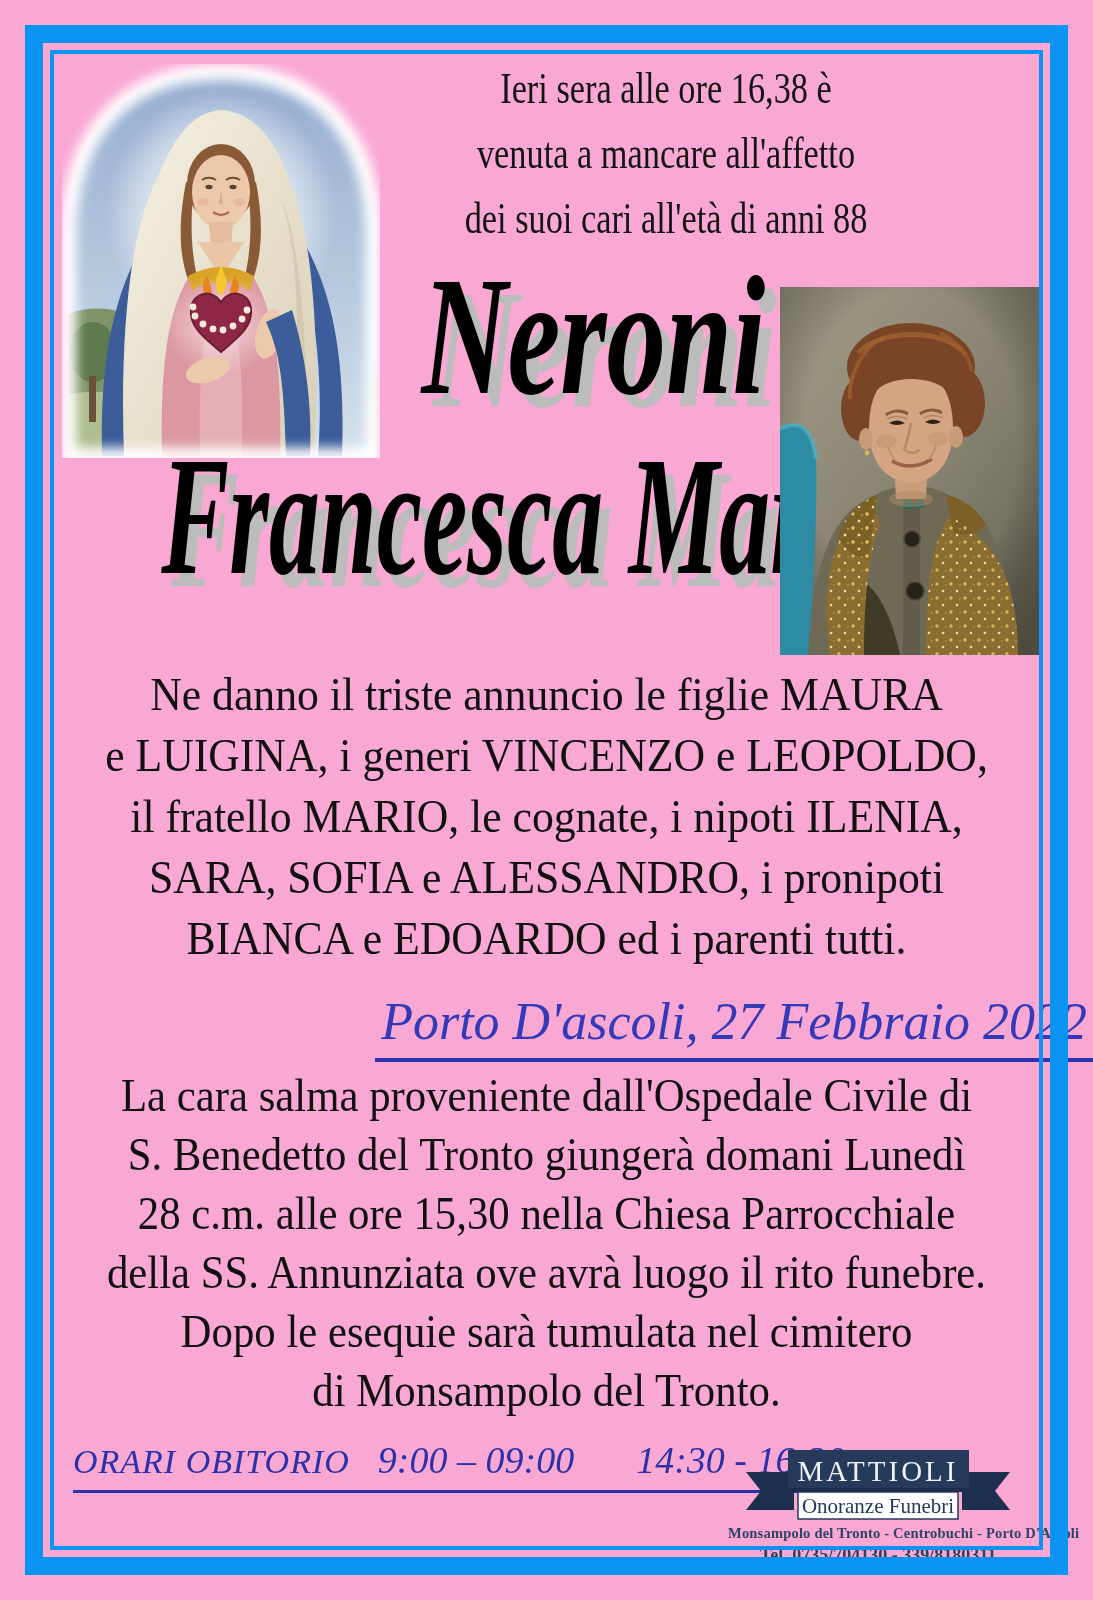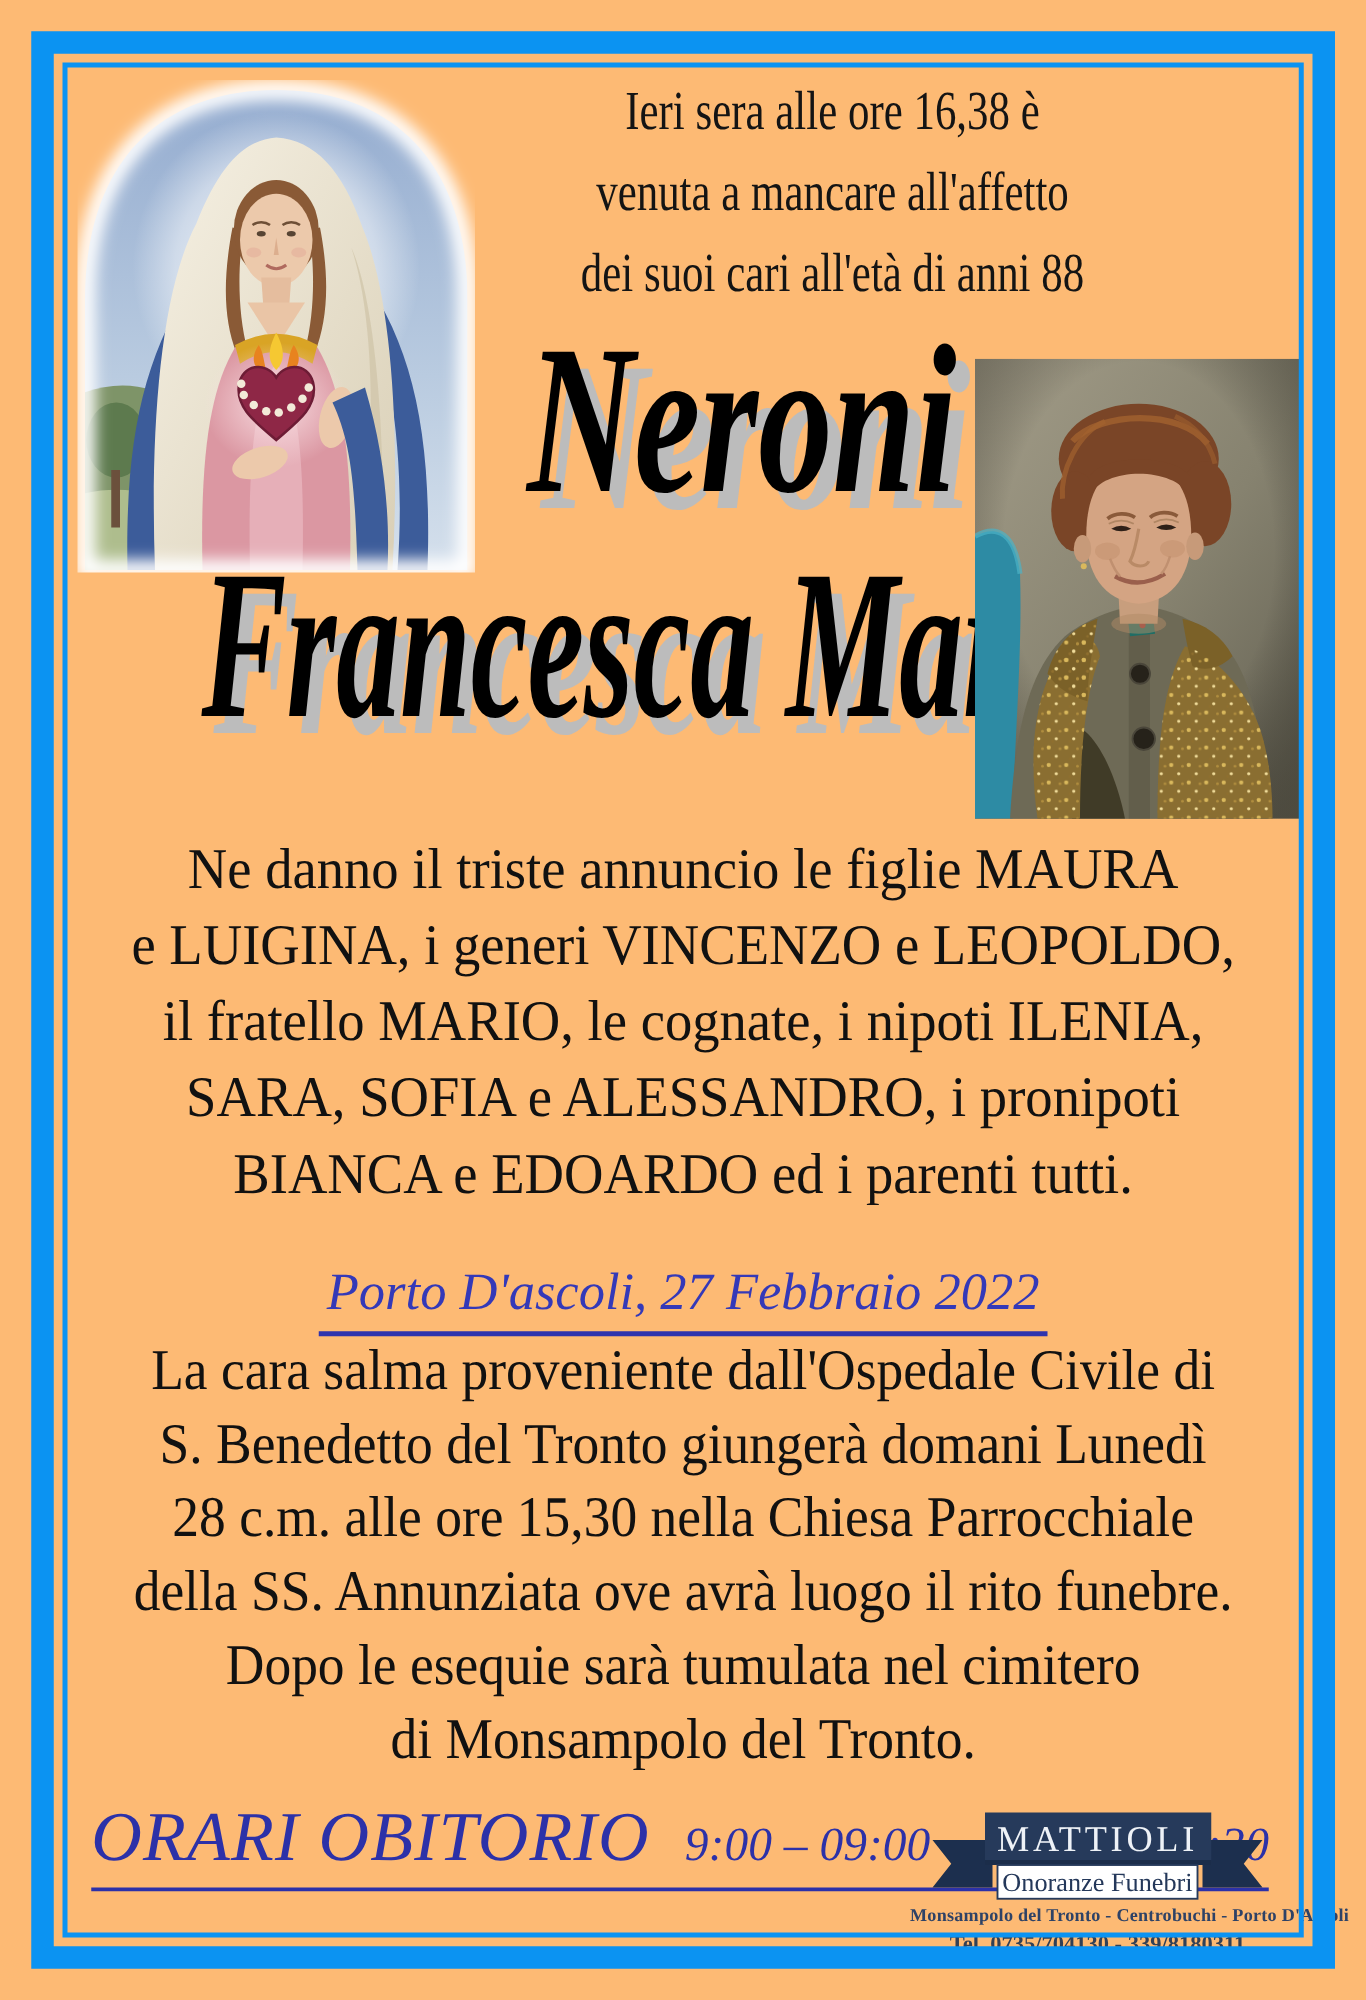--- a/index.html
+++ b/index.html
@@ -5,7 +5,7 @@
   html,body{margin:0;padding:0;background:#ffffff;}
   body{width:1093px;height:1600px;position:relative;overflow:hidden;
        font-family:"Liberation Serif",serif;color:#141414;}
-  .poster{position:absolute;inset:0;background:#fdba74;}
+  .poster{position:absolute;inset:0;background:#f9a8d4;}
 
   
   .frame-outer{position:absolute;top:25px;left:25px;right:25px;bottom:25px;

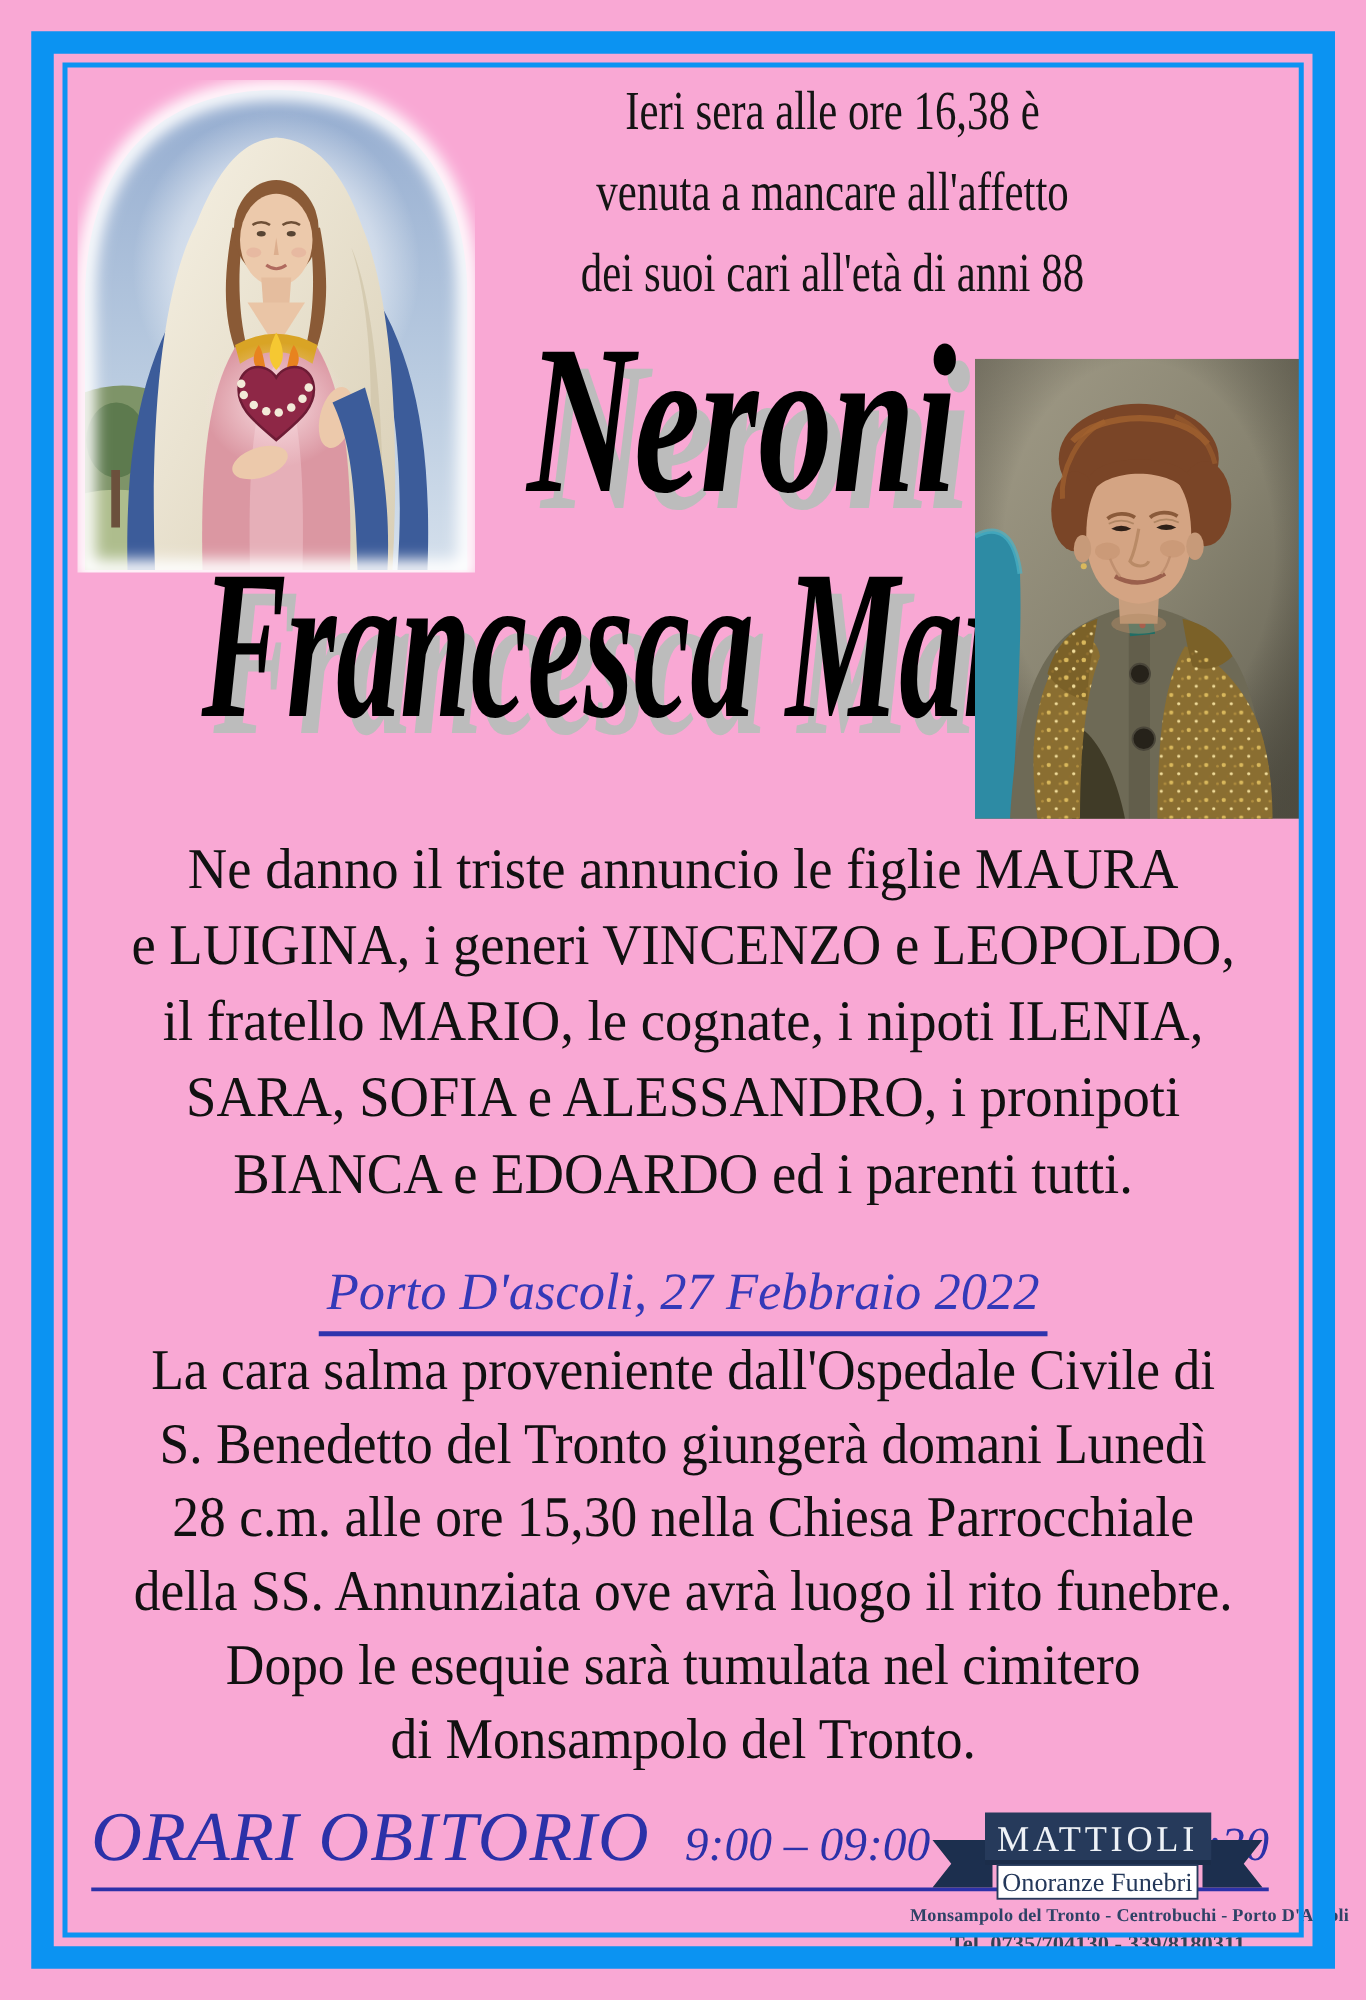--- a/index.html
+++ b/index.html
@@ -39,8 +39,8 @@
   .para-2{left:45px;right:45px;top:1066px;font-size:46px;line-height:59px;
           transform:scaleX(0.93);transform-origin:50% 0;}
 
-  .date-line{left:0;right:0;top:992px;text-align:center;font-style:italic;
-             font-size:42px;color:#3439b8;margin-top:18px;}
+  .date-line{left:0;right:0;top:992px;text-align:right;font-style:italic;
+             font-size:52px;color:#3439b8;}
   .date-line span{border-bottom:4px solid #2f33ad;padding:0 6px 8px 6px;}
 
   .hours{left:73px;top:1438px;color:#2c31a8;font-style:italic;white-space:nowrap;

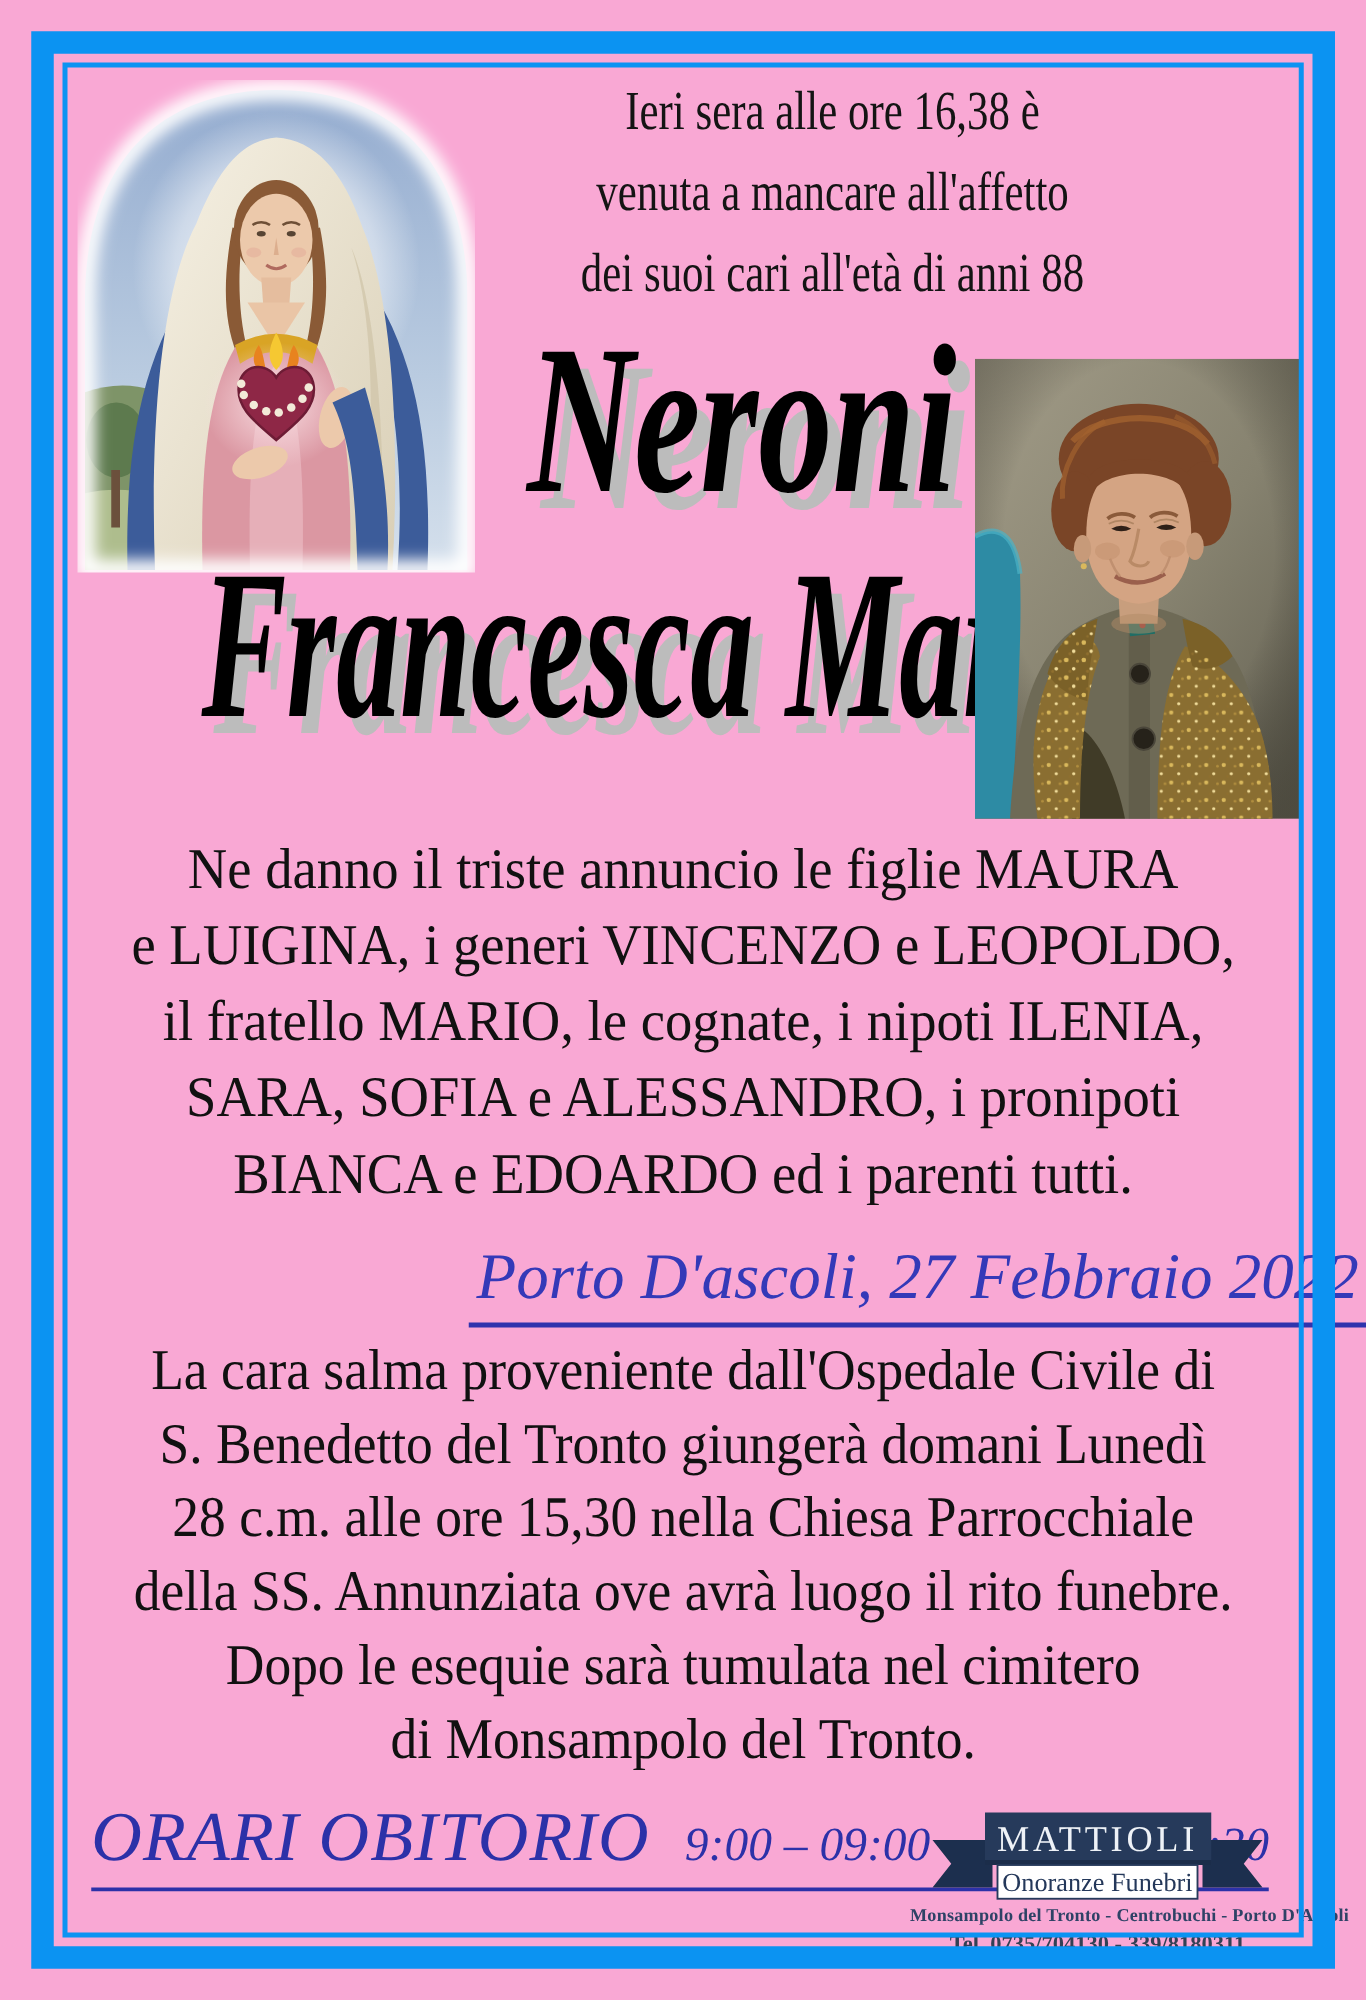--- a/index.html
+++ b/index.html
@@ -45,7 +45,7 @@
 
   .hours{left:73px;top:1438px;color:#2c31a8;font-style:italic;white-space:nowrap;
          border-bottom:3px solid #2c31a8;padding-bottom:8px;}
-  .hours .lbl{font-size:56px;letter-spacing:1px;}
+  .hours .lbl{font-size:34px;letter-spacing:1px;}
   .hours .tm{font-size:38px;}
   .hours .tm.m{margin-left:24px;}
   .hours .tm.a{margin-left:58px;}

